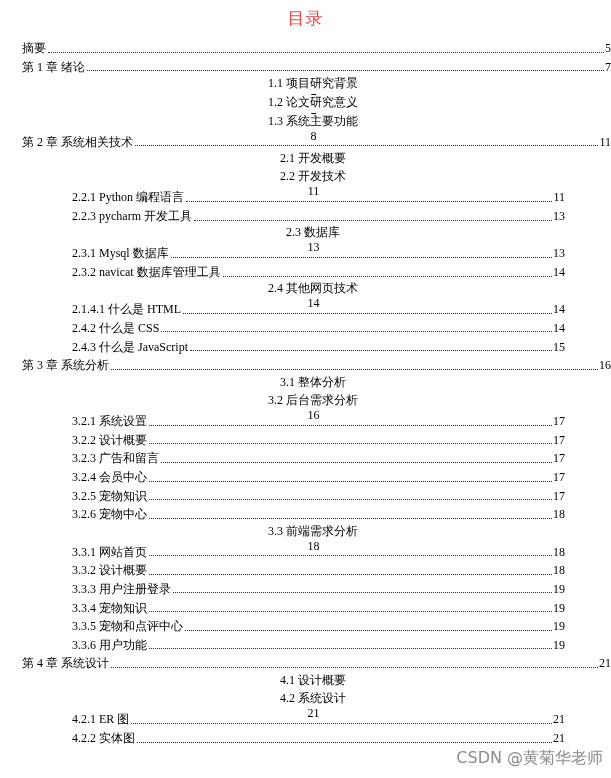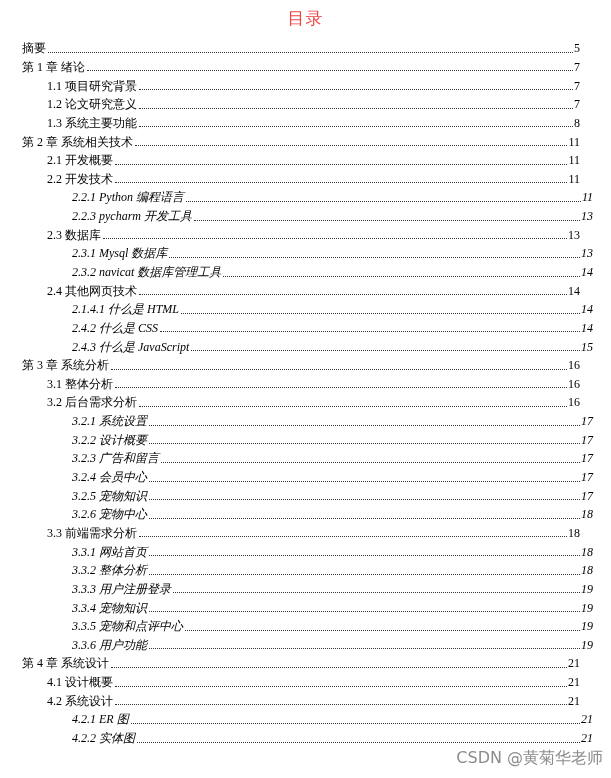--- a/index.html
+++ b/index.html
@@ -14,7 +14,7 @@
   .row .lbl { white-space: nowrap; background: #fff; padding-right: 1px; z-index: 1; }
   .row .dots { flex: 1; height: 0; border-bottom: 1px dotted #333; margin: 0 1px; align-self: center; transform: translateY(4px); }
   .row .pg { white-space: nowrap; background: #fff; z-index: 1; text-align: right; }
-  .l1 { padding-left: 22px; padding-right: 31px; }
+  .l1 { padding-left: 22px; }
   .l2 { padding-left: 47px; padding-right: 31px; }
   .l3 { padding-left: 72px; padding-right: 18px; font-style: italic; }
   .watermark { position: absolute; right: 8px; bottom: 9px; font-family: "DejaVu Sans", "Liberation Sans", sans-serif;

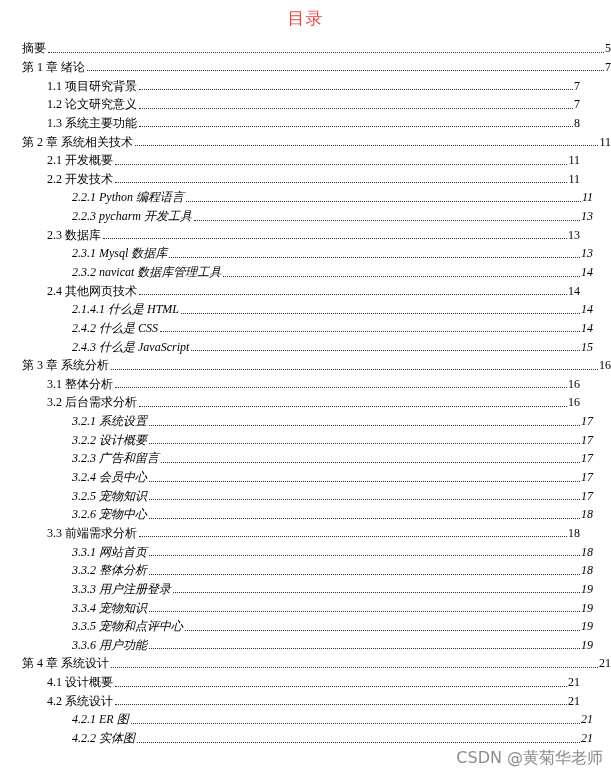--- a/index.html
+++ b/index.html
@@ -15,7 +15,7 @@
   .row .dots { flex: 1; height: 0; border-bottom: 1px dotted #333; margin: 0 1px; align-self: center; transform: translateY(4px); }
   .row .pg { white-space: nowrap; background: #fff; z-index: 1; text-align: right; }
   .l1 { padding-left: 22px; }
-  .l2 { padding-left: 47px; padding-right: 31px; }
+  .l2 { padding-left: 47px; padding-right: 31px; flex-direction: column; }
   .l3 { padding-left: 72px; padding-right: 18px; font-style: italic; }
   .watermark { position: absolute; right: 8px; bottom: 9px; font-family: "DejaVu Sans", "Liberation Sans", sans-serif;
                font-size: 16px; color: rgba(120,120,120,0.85); z-index: 5; }

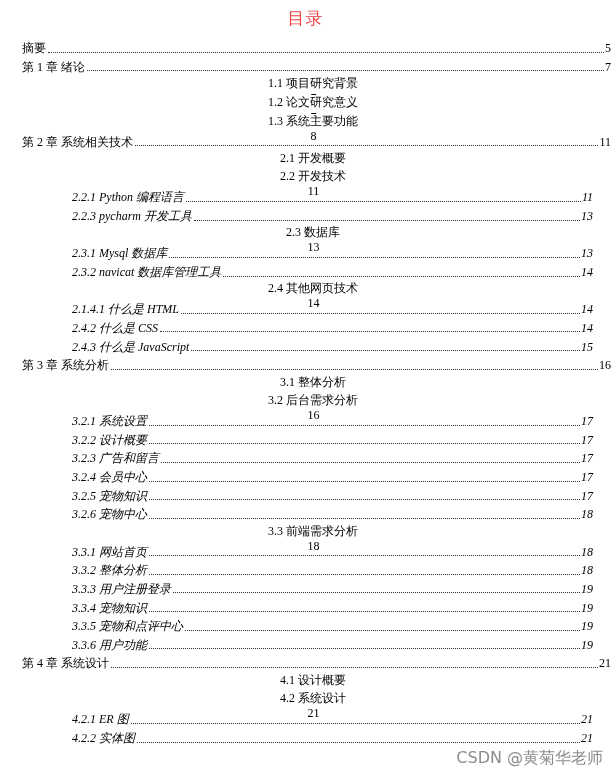--- a/index.html
+++ b/index.html
@@ -16,7 +16,7 @@
   .row .pg { white-space: nowrap; background: #fff; z-index: 1; text-align: right; }
   .l1 { padding-left: 22px; }
   .l2 { padding-left: 47px; padding-right: 31px; flex-direction: column; }
-  .l3 { padding-left: 72px; padding-right: 18px; font-style: italic; }
+  .l3 { padding-left: 72px; padding-right: 46px; }
   .watermark { position: absolute; right: 8px; bottom: 9px; font-family: "DejaVu Sans", "Liberation Sans", sans-serif;
                font-size: 16px; color: rgba(120,120,120,0.85); z-index: 5; }
 </style>

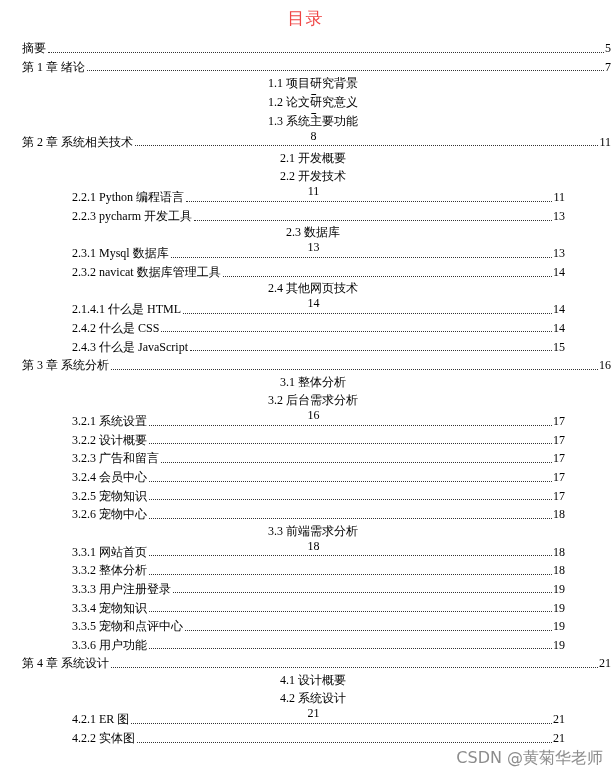--- a/index.html
+++ b/index.html
@@ -167,7 +167,7 @@
       <span class="pg">18</span>
     </div>
     <div class="row l3">
-      <span class="lbl">3.3.2  整体分析</span>
+      <span class="lbl">3.3.2  设计概要</span>
       <span class="dots"></span>
       <span class="pg">18</span>
     </div>

